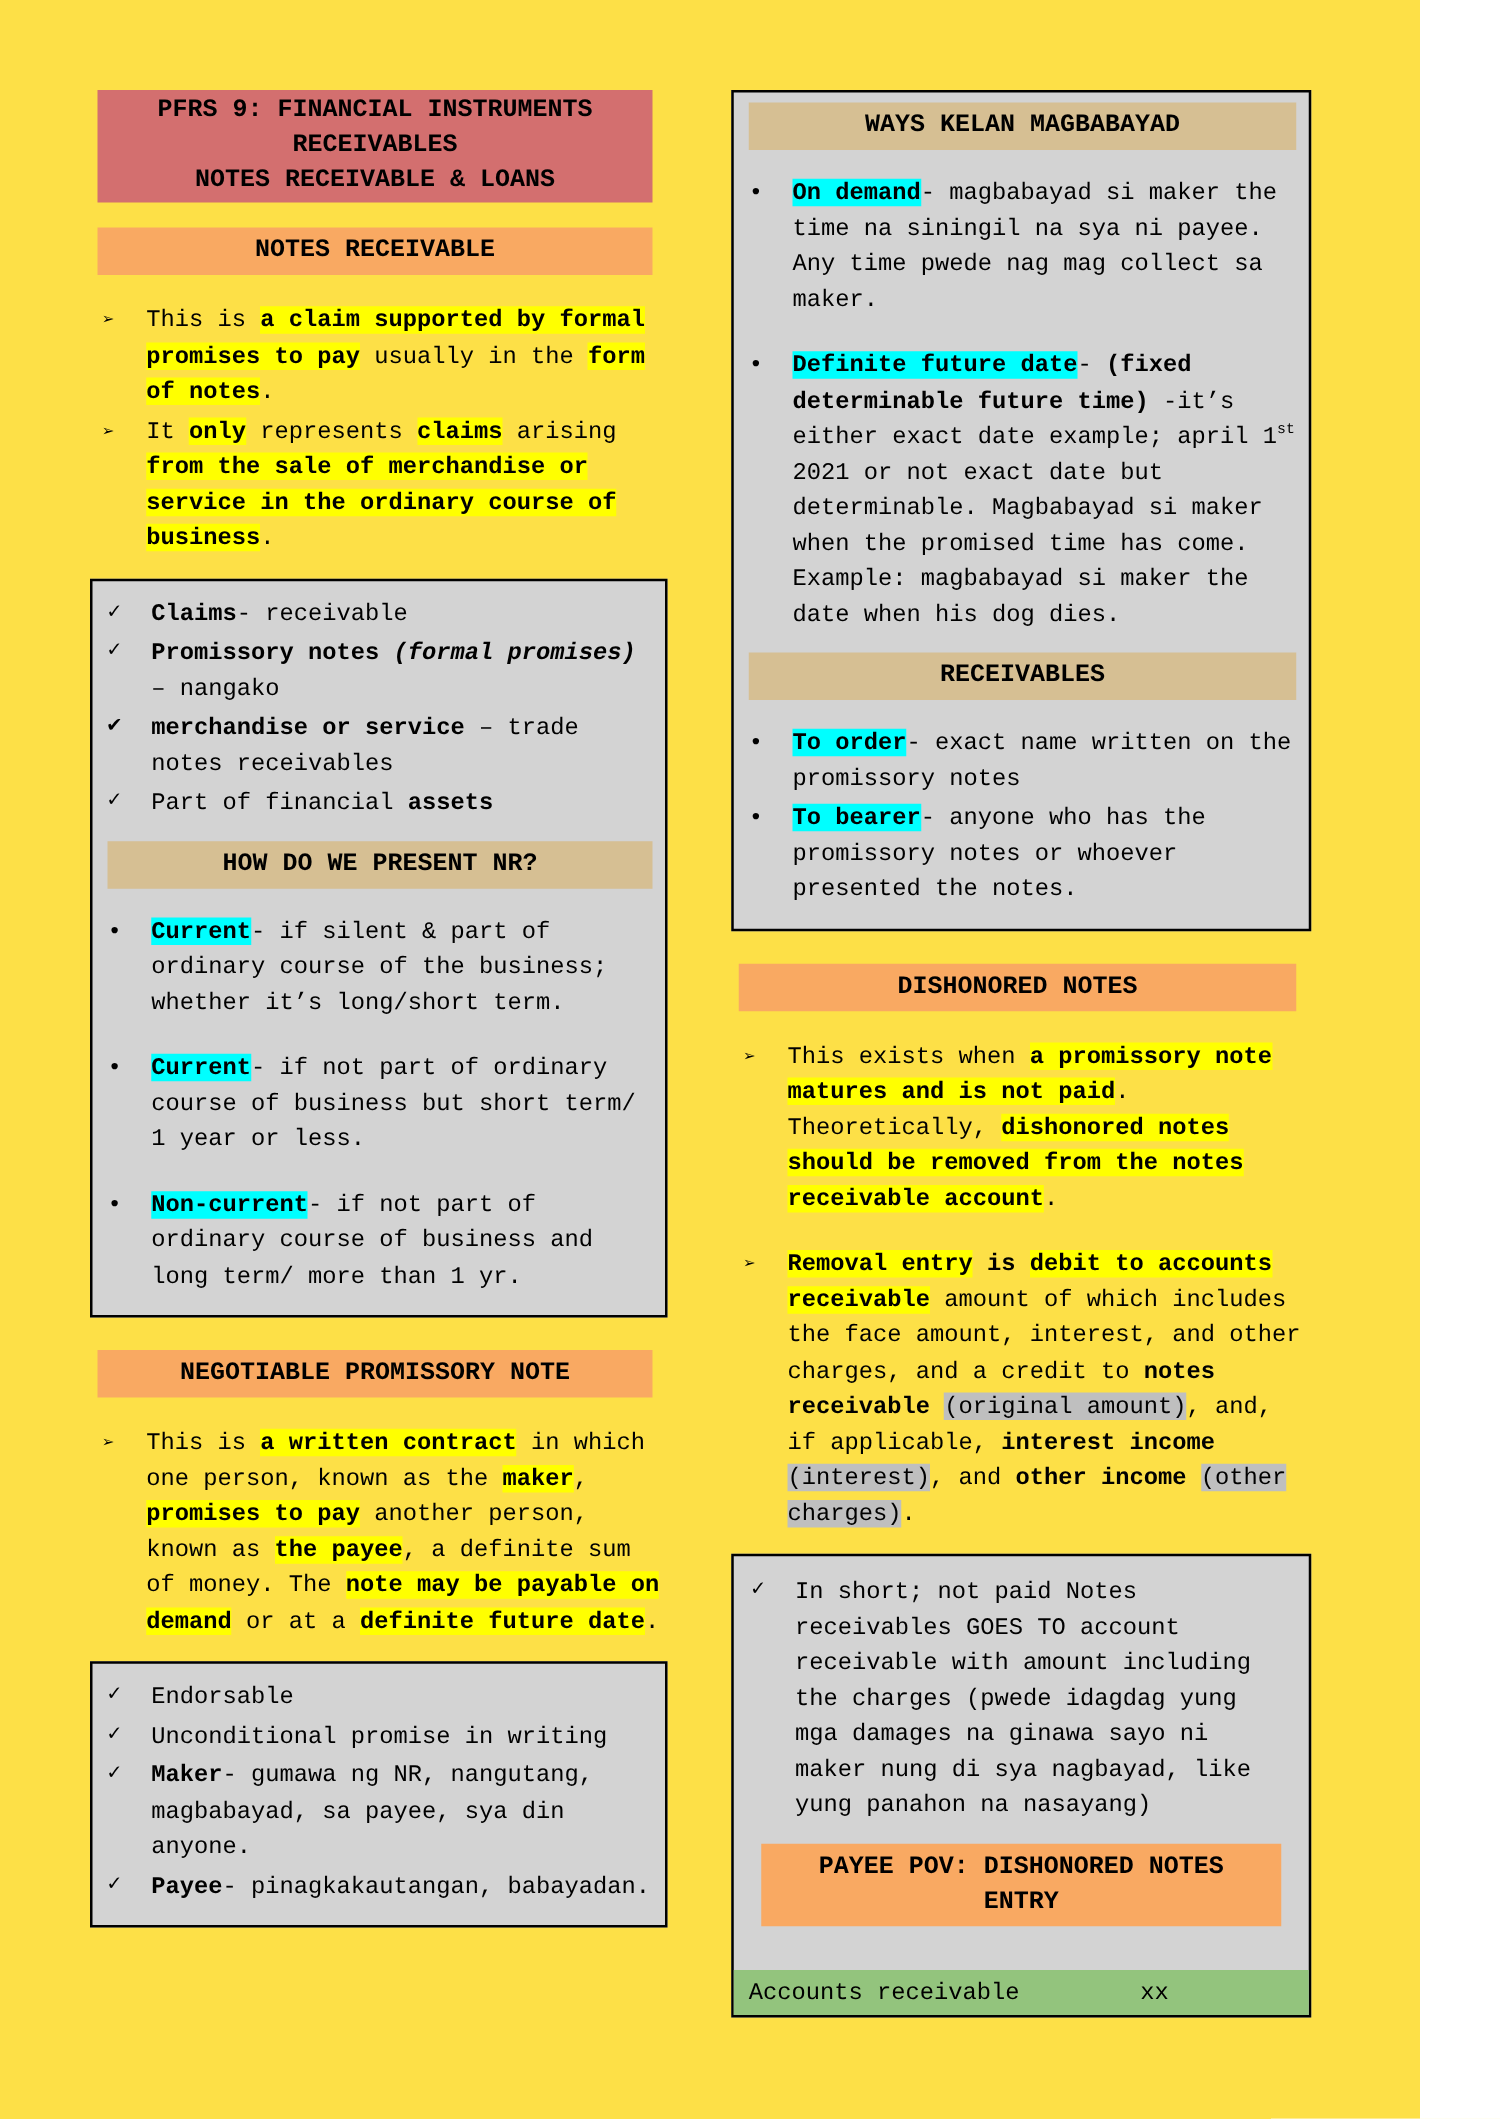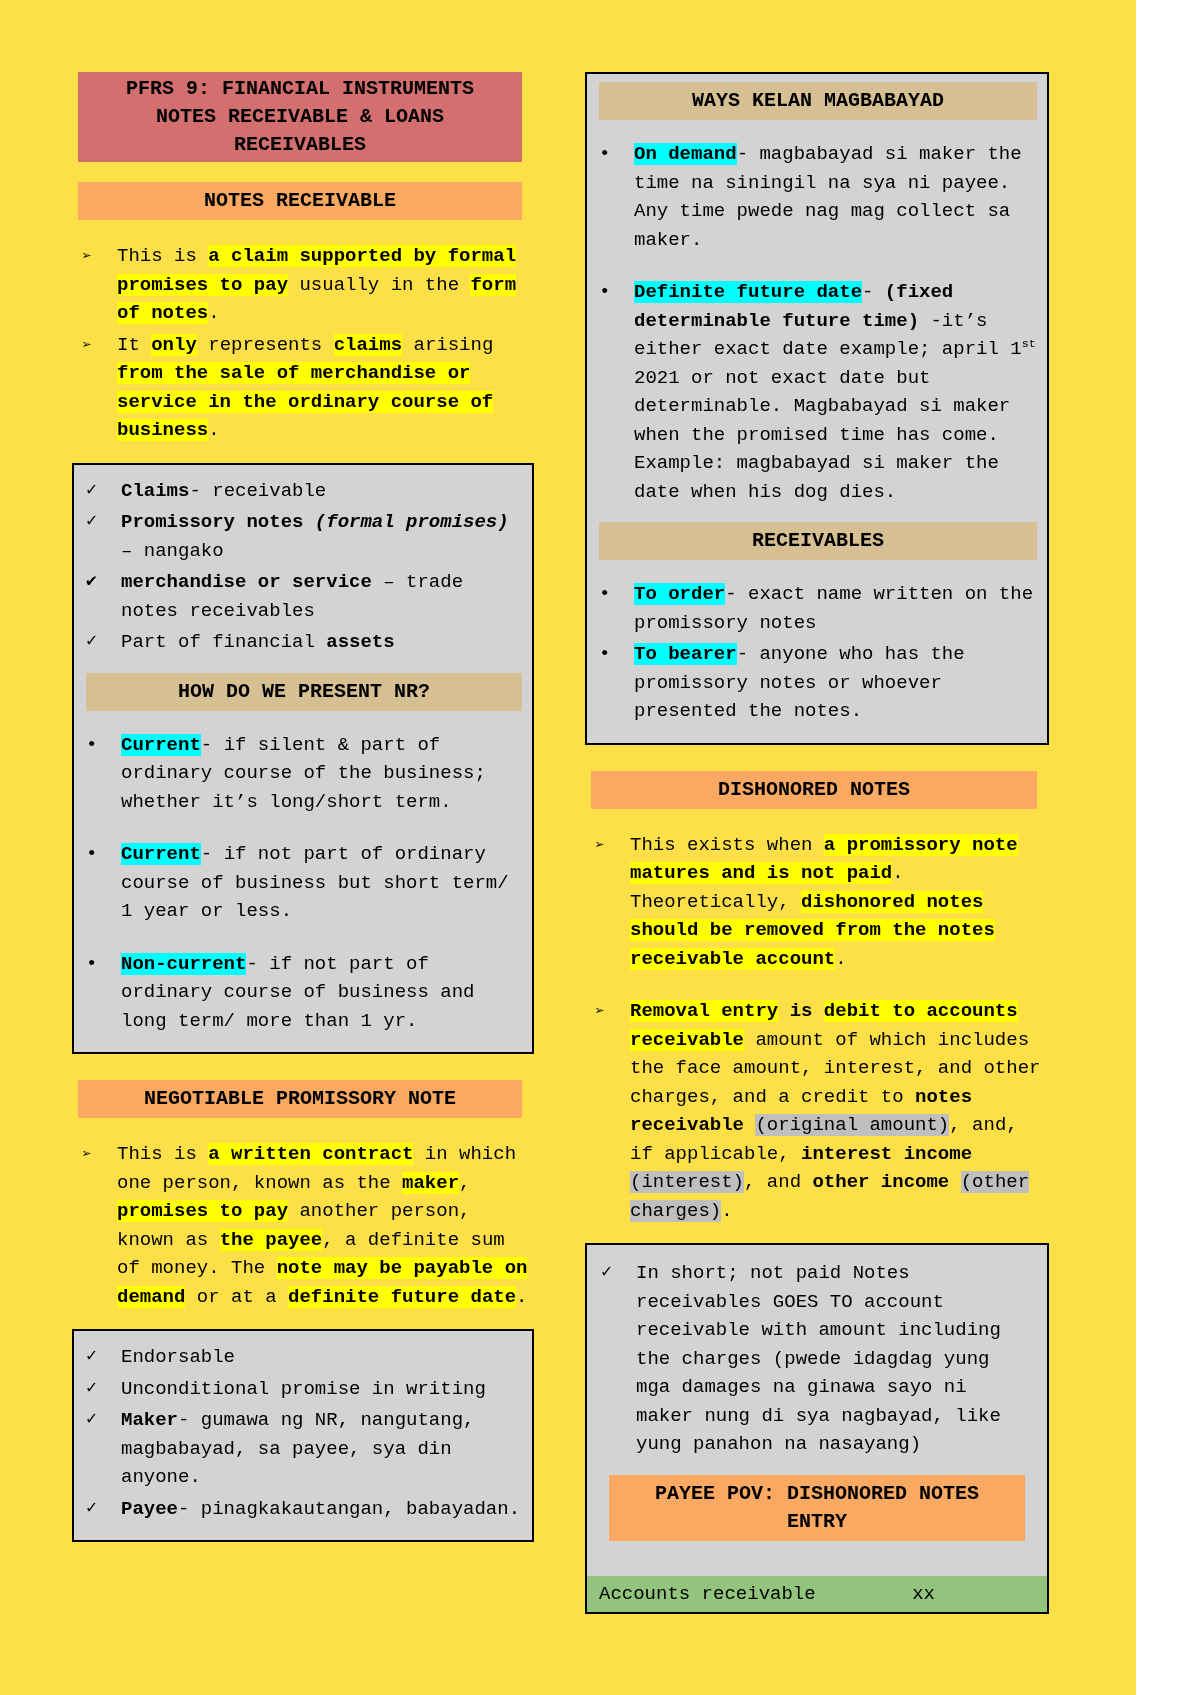--- a/index.html
+++ b/index.html
@@ -72,8 +72,8 @@
 
     <div class="hdr hdr-red inset">
       <div>PFRS 9: FINANCIAL INSTRUMENTS</div>
+      <div>RECEIVABLES</div>
       <div>NOTES RECEIVABLE &amp; LOANS</div>
-      <div>RECEIVABLES</div>
     </div>
 
     <div class="hdr hdr-orange inset sec-hdr">NOTES RECEIVABLE</div>

